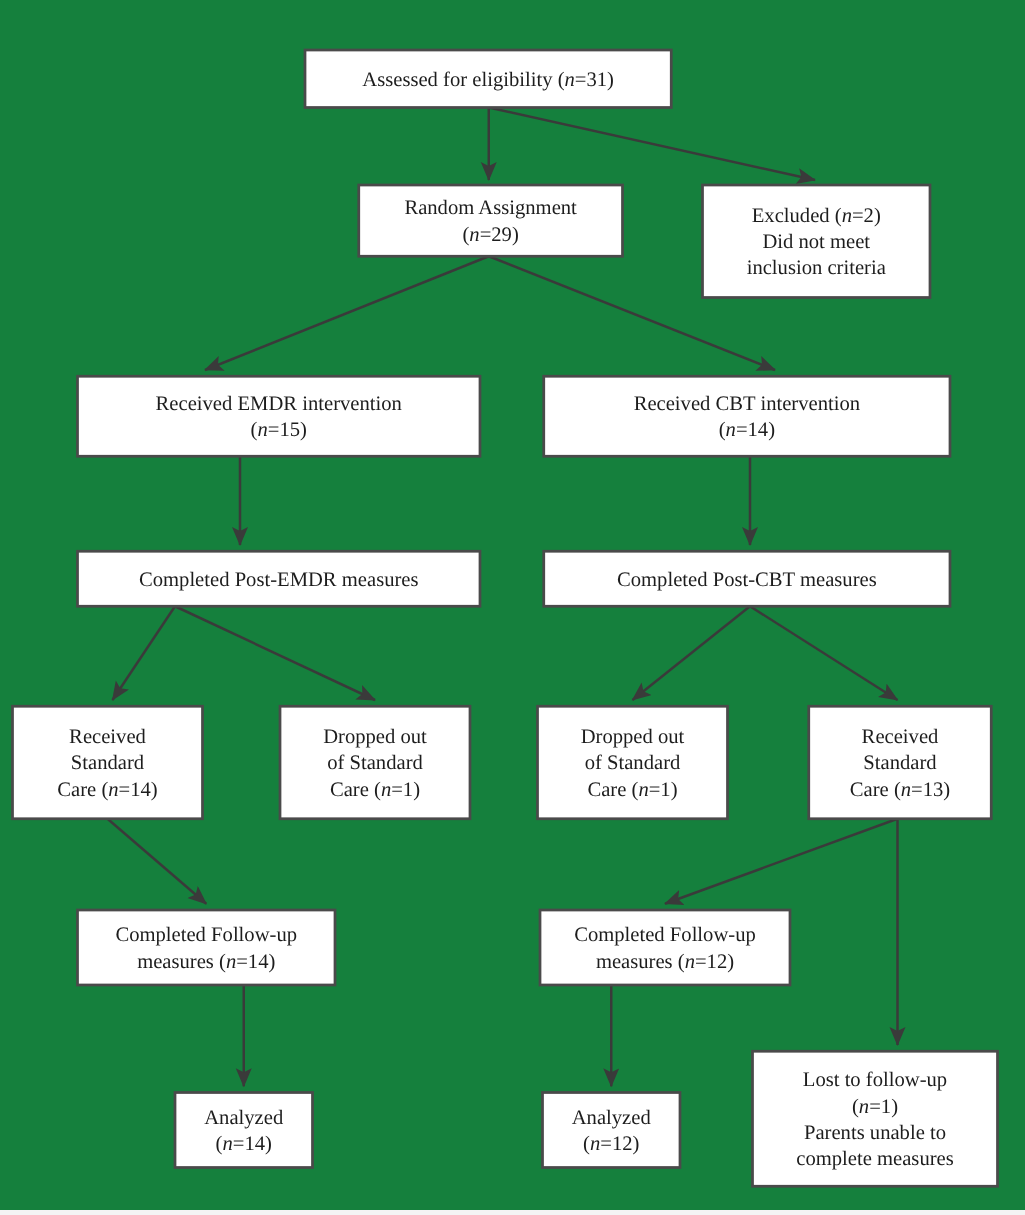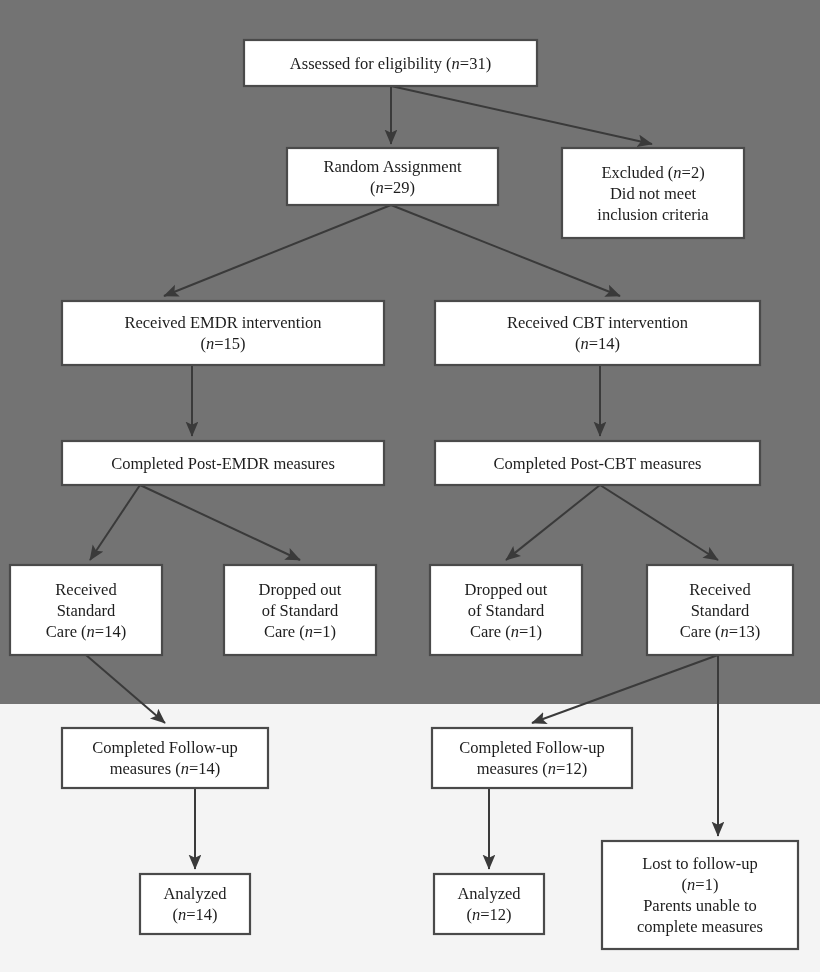--- a/index.html
+++ b/index.html
@@ -6,7 +6,7 @@
   html,body{margin:0;padding:0;background:#f4f4f4;}
   body{width:820px;height:972px;overflow:hidden;
        font-family:"Liberation Serif","DejaVu Serif",serif;}
-  #diagram-root{position:relative;width:820px;height:704px;background:#737373;}
+  #diagram-root{position:relative;width:820px;height:968px;background:#15803d;}
   svg#flow{position:absolute;left:0;top:0;width:820px;height:972px;display:block;}
   .box-rect{fill:#ffffff;stroke:#4a4a4a;stroke-width:2.2;}
   .conn{stroke:#3a3a3a;stroke-width:2;fill:none;}

